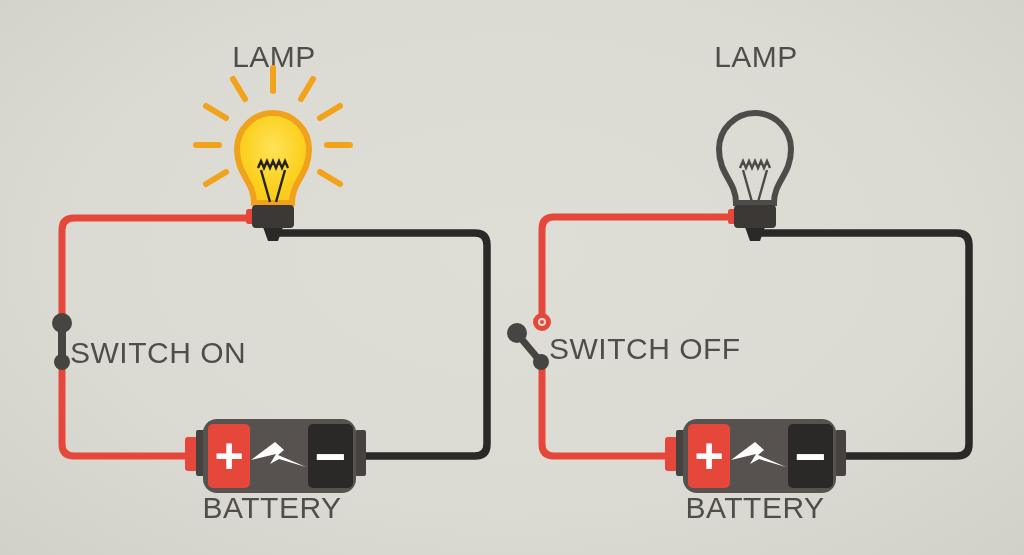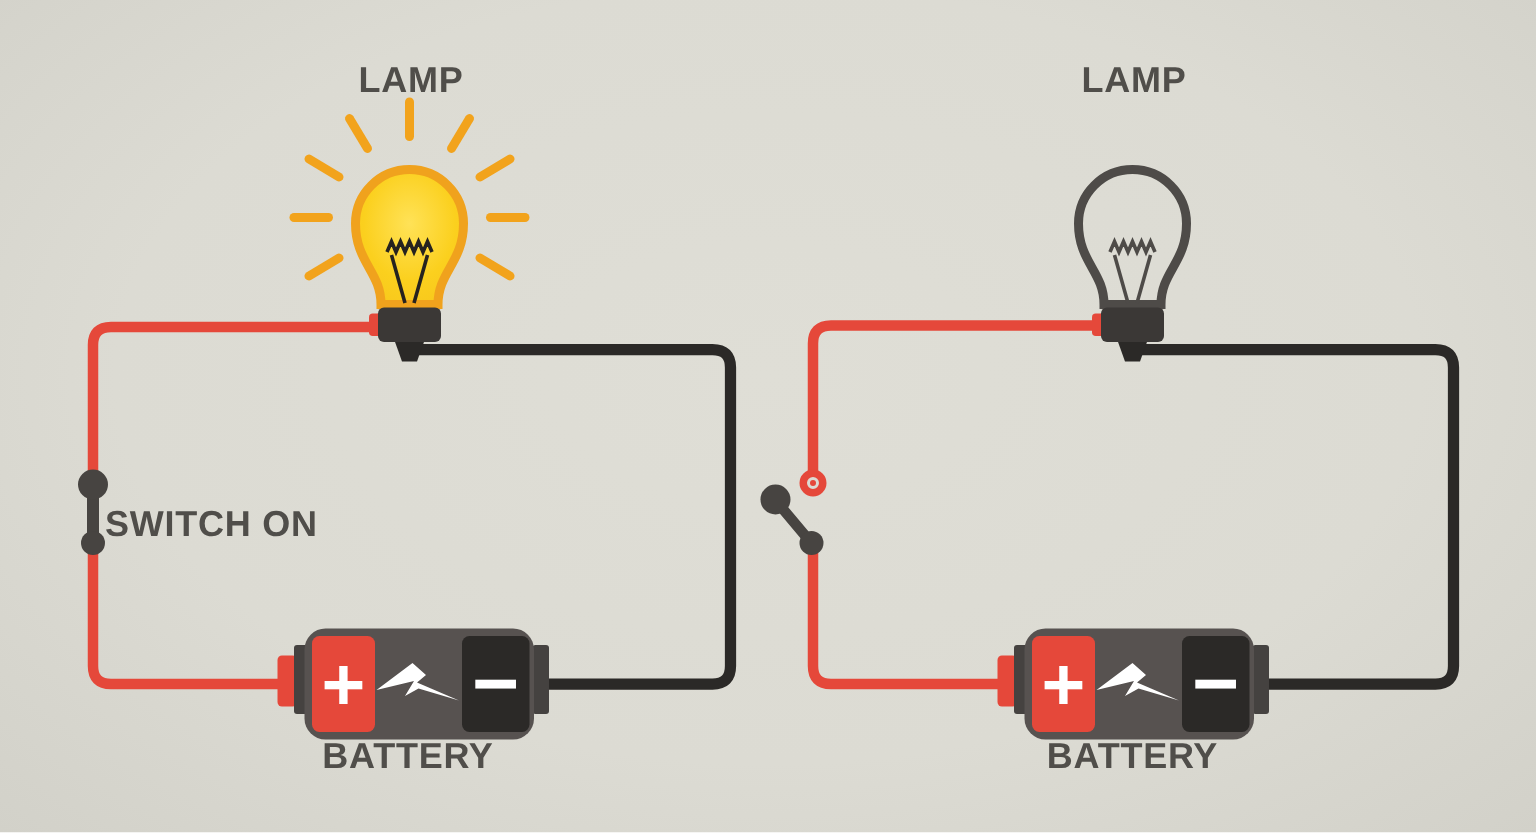--- a/index.html
+++ b/index.html
@@ -12,7 +12,7 @@
   svg{position:absolute;display:block;}
   .wires{left:0;top:0;}
   .label{
-    position:absolute;font-weight:700;font-size:24px;color:#504e4a;
+    position:absolute;font-weight:400;font-size:30px;color:#504e4a;
     letter-spacing:.5px;white-space:nowrap;
   }
   .label.centered{width:200px;text-align:center;}

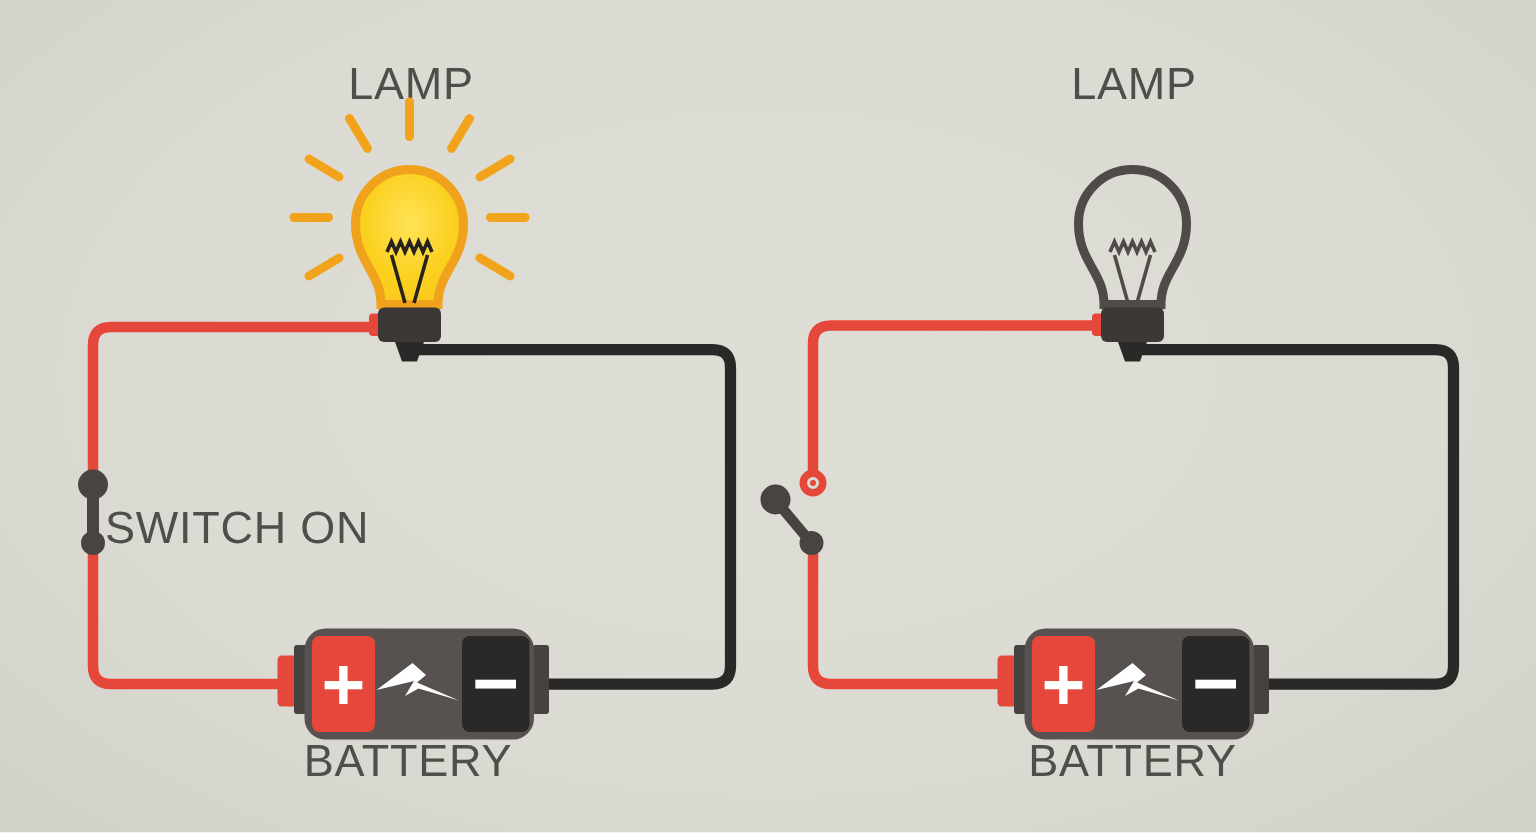--- a/index.html
+++ b/index.html
@@ -132,6 +132,7 @@
     <div class="dot" style="left:507px;top:323px;width:20px;height:20px;"></div>
     <div class="dot" style="left:533px;top:354px;width:16px;height:16px;"></div>
   </div>
+  <div class="label" style="left:549px;top:332px;">SWITCH OFF</div>
 
   <div class="battery" style="left:663px;top:414px;">
     <div class="bat-nub"></div>

